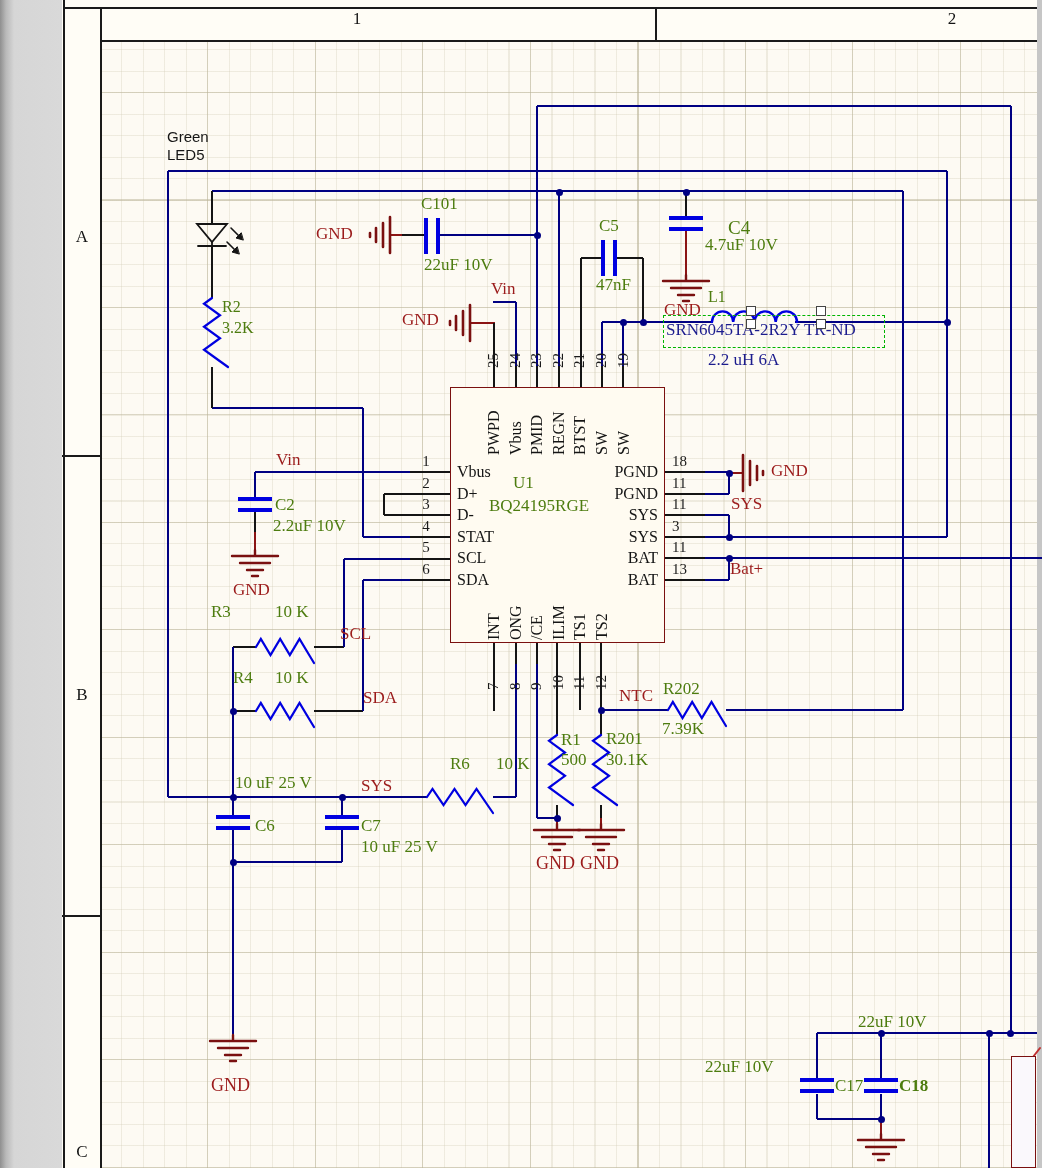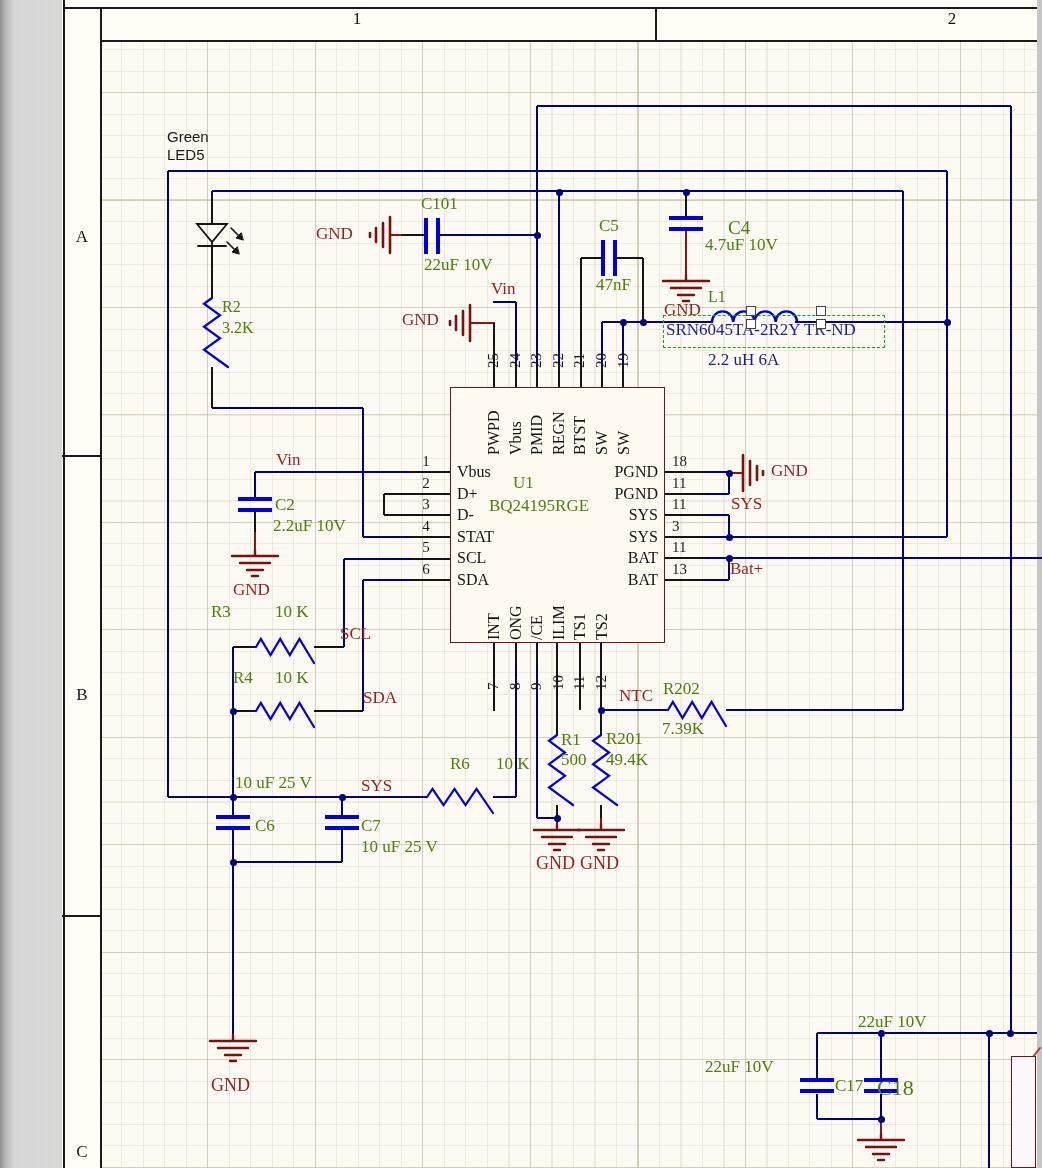--- a/index.html
+++ b/index.html
@@ -260,7 +260,7 @@
       <div class="t b" style="left: 561px; top: 731px; font-size: 17px;">R1</div>
       <div class="t b" style="left: 561px; top: 751px; font-size: 17px;">500</div>
       <div class="t b" style="left: 606px; top: 730px; font-size: 17px;">R201</div>
-      <div class="t b" style="left: 606px; top: 751px; font-size: 17px;">49.4K</div>
+      <div class="t b" style="left: 606px; top: 751px; font-size: 17px;">30.1K</div>
       <div class="t r" style="left: 536px; top: 854px; font-size: 18px;">GND</div>
       <div class="t r" style="left: 580px; top: 854px; font-size: 18px;">GND</div>
       <div class="t b" style="left: 235px; top: 774px; font-size: 17px;">10 uF 25 V</div>

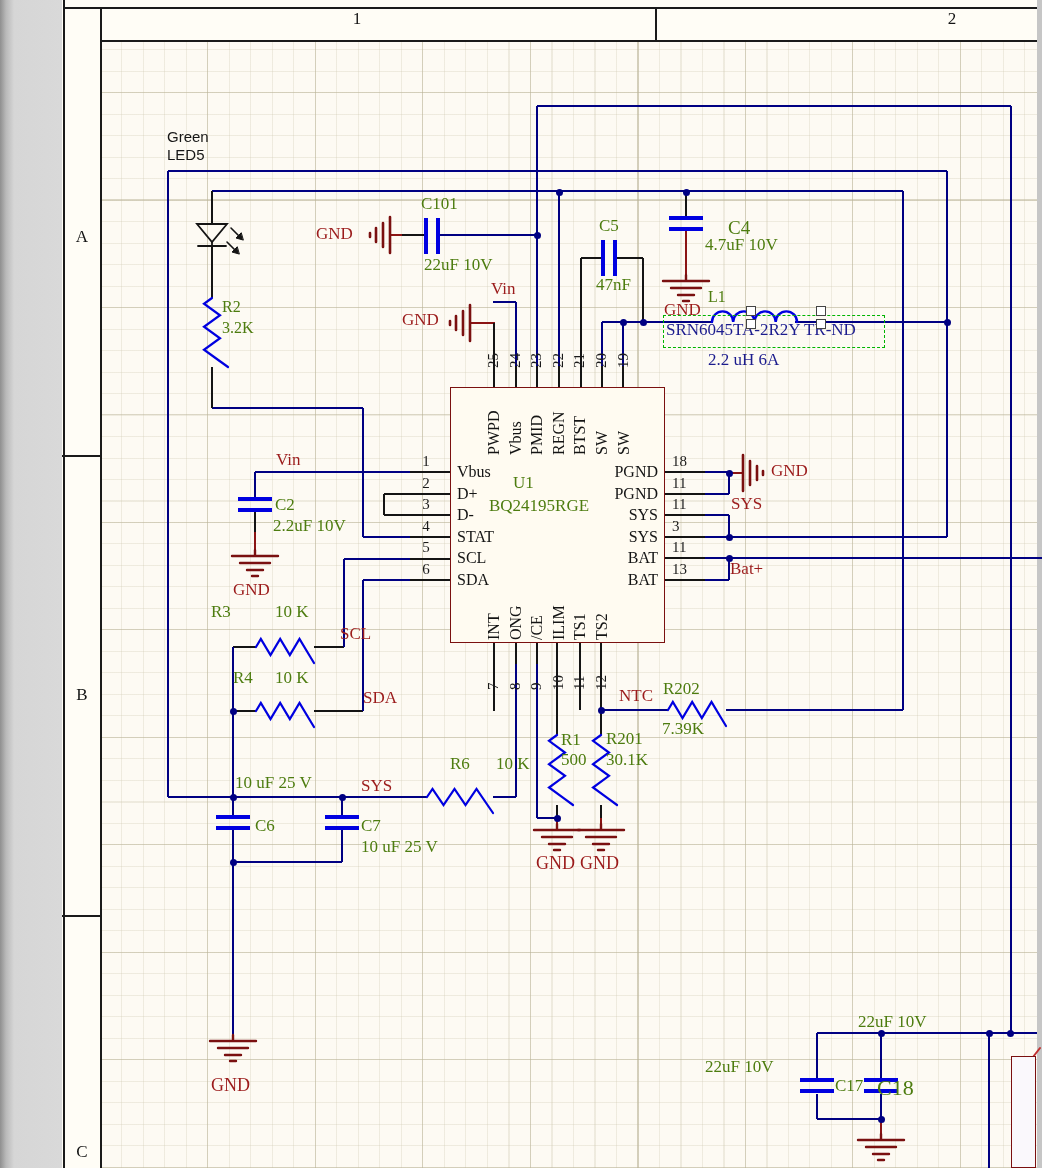--- a/index.html
+++ b/index.html
@@ -274,7 +274,7 @@
       <div class="t b" style="left: 858px; top: 1013px; font-size: 17px;">22uF 10V</div>
       <div class="t b" style="left: 705px; top: 1058px; font-size: 17px;">22uF 10V</div>
       <div class="t b" style="left: 835px; top: 1077px; font-size: 17px;">C17</div>
-      <div class="t b" style="left: 877px; top: 1077px; font-size: 22px;">C18</div>
+      <div class="t b" style="left: 899px; top: 1077px; font-size: 17px; font-weight: bold;">C18</div>
       <div class="t sans" style="left: 167px; top: 129px; font-size: 15px;">Green</div>
       <div class="t sans" style="left: 167px; top: 147px; font-size: 15px;">LED5</div>
     </div>

